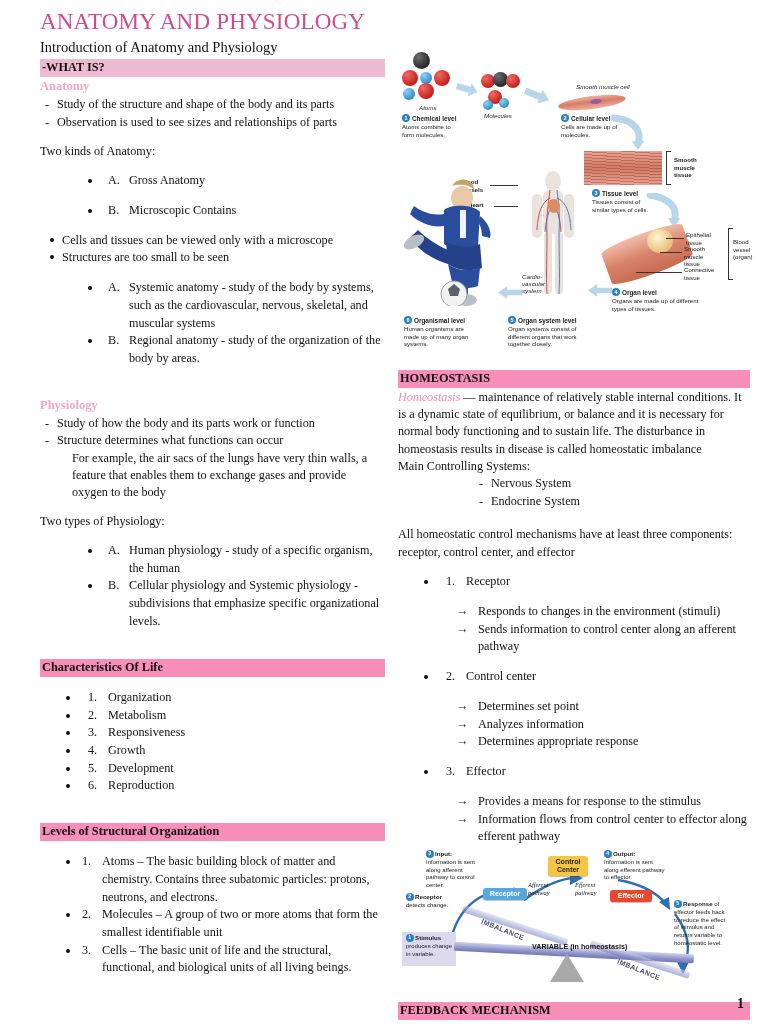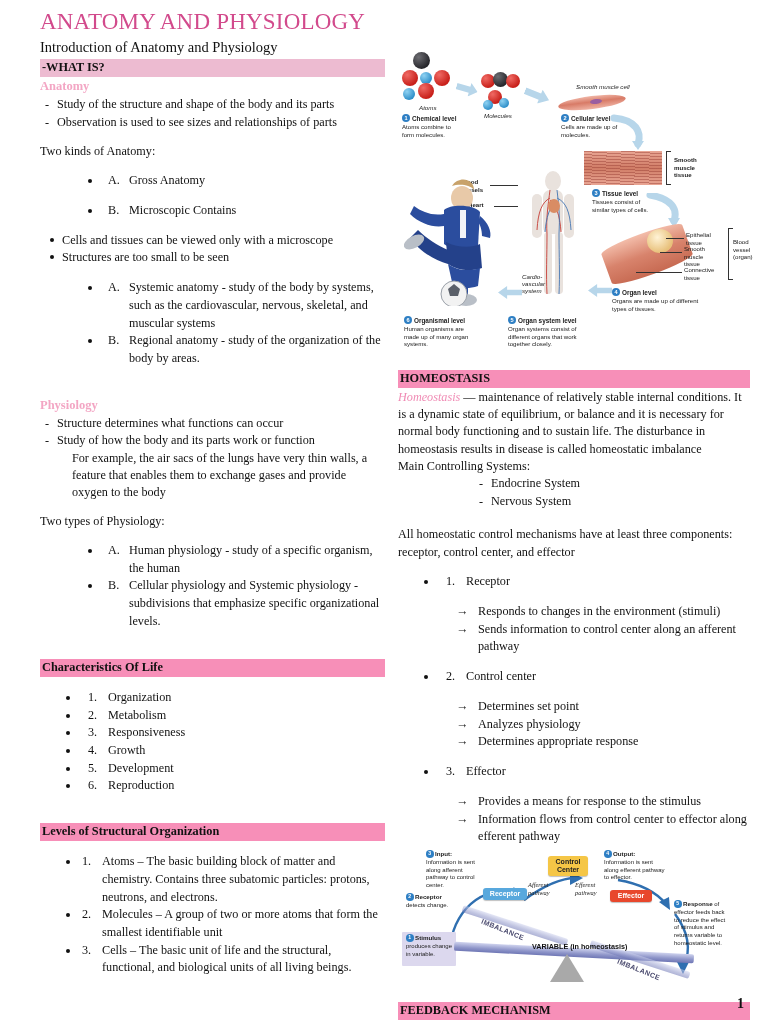--- a/index.html
+++ b/index.html
@@ -234,8 +234,8 @@
 
     <div class="t">
       <ul class="dash">
+        <li>Study of how the body and its parts work or function</li>
         <li>Structure determines what functions can occur</li>
-        <li>Study of how the body and its parts work or function</li>
       </ul>
       <p style="margin-left:32px">For example, the air sacs of the lungs have very thin walls, a feature that enables them to exchange gases and provide oxygen to the body</p>
 

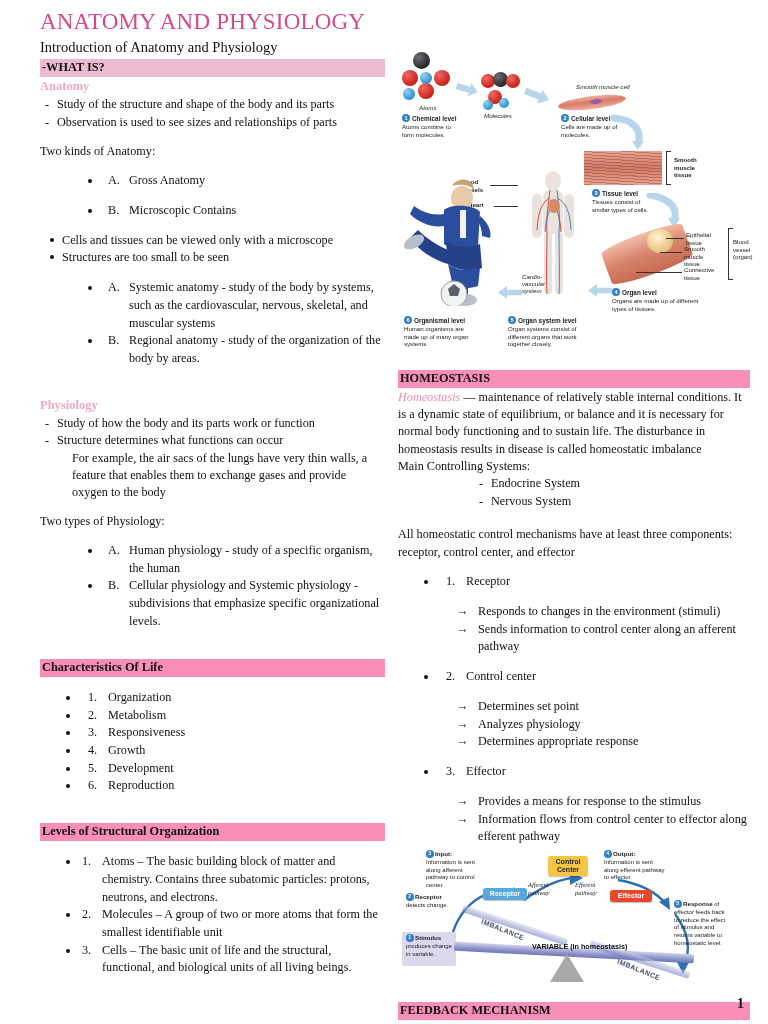--- a/index.html
+++ b/index.html
@@ -421,8 +421,8 @@
       </p>
       <p class="ind3">Main Controlling Systems:</p>
       <ul class="dash" style="margin-left:76px">
+        <li>Nervous System</li>
         <li>Endocrine System</li>
-        <li>Nervous System</li>
       </ul>
 
       <div class="gap-l"></div>

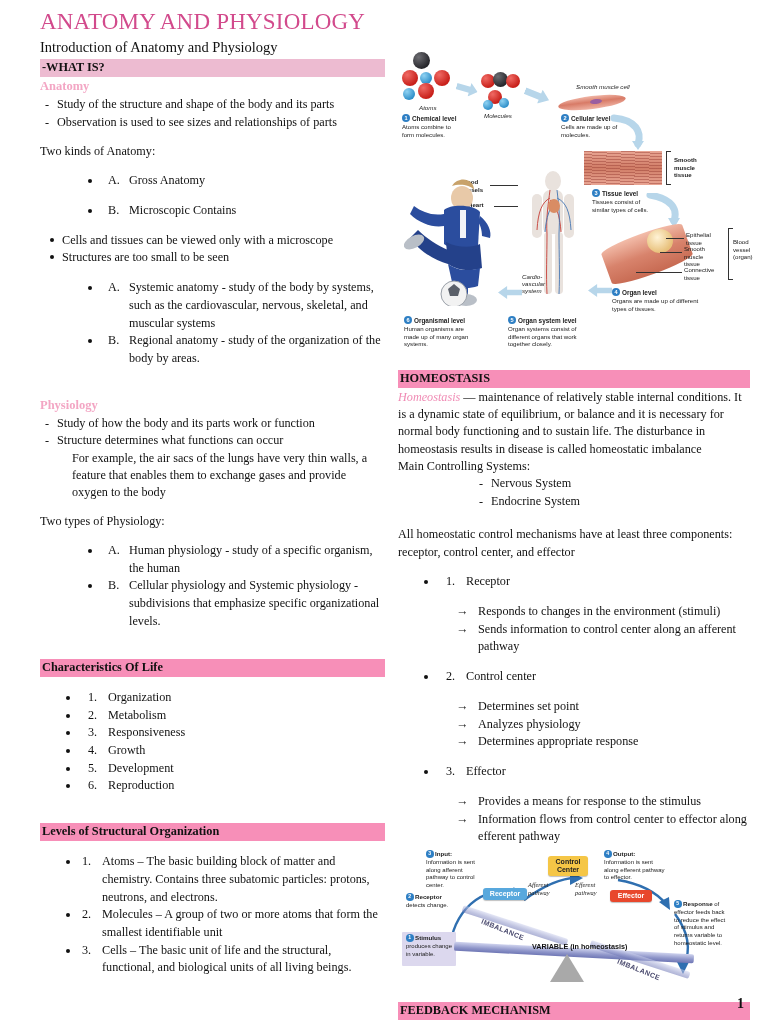--- a/index.html
+++ b/index.html
@@ -440,7 +440,7 @@
       </ul>
       <ul class="arrow" style="margin-left:56px">
         <li><span class="mk">→</span><span>Determines set point</span></li>
-        <li><span class="mk">→</span><span>Analyzes physiology</span></li>
+        <li><span class="mk">→</span><span>Analyzes information</span></li>
         <li><span class="mk">→</span><span>Determines appropriate response</span></li>
       </ul>
       <ul class="num indent">

